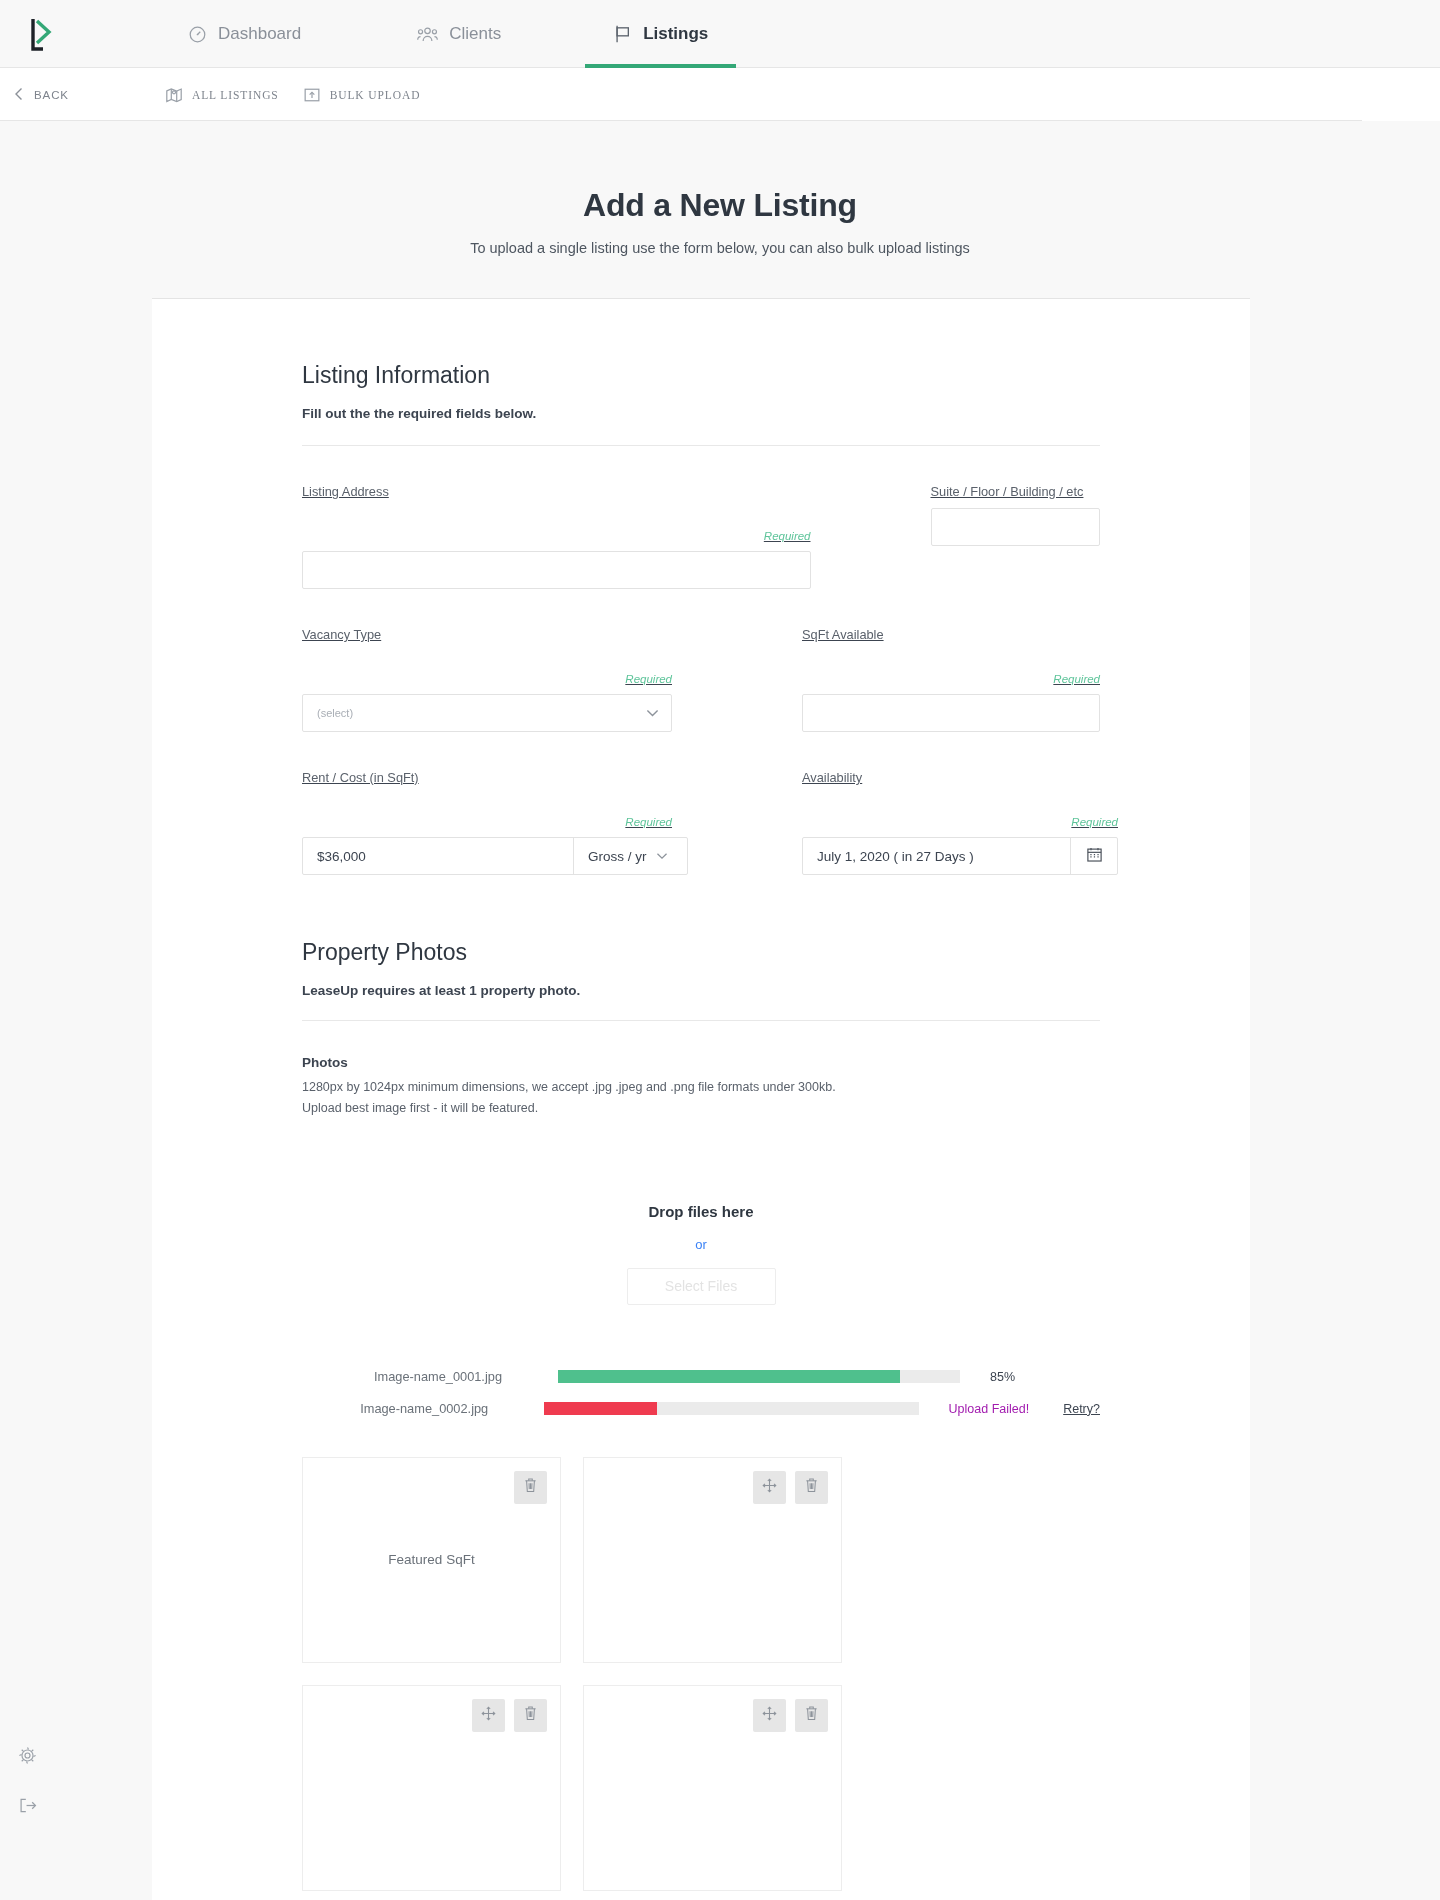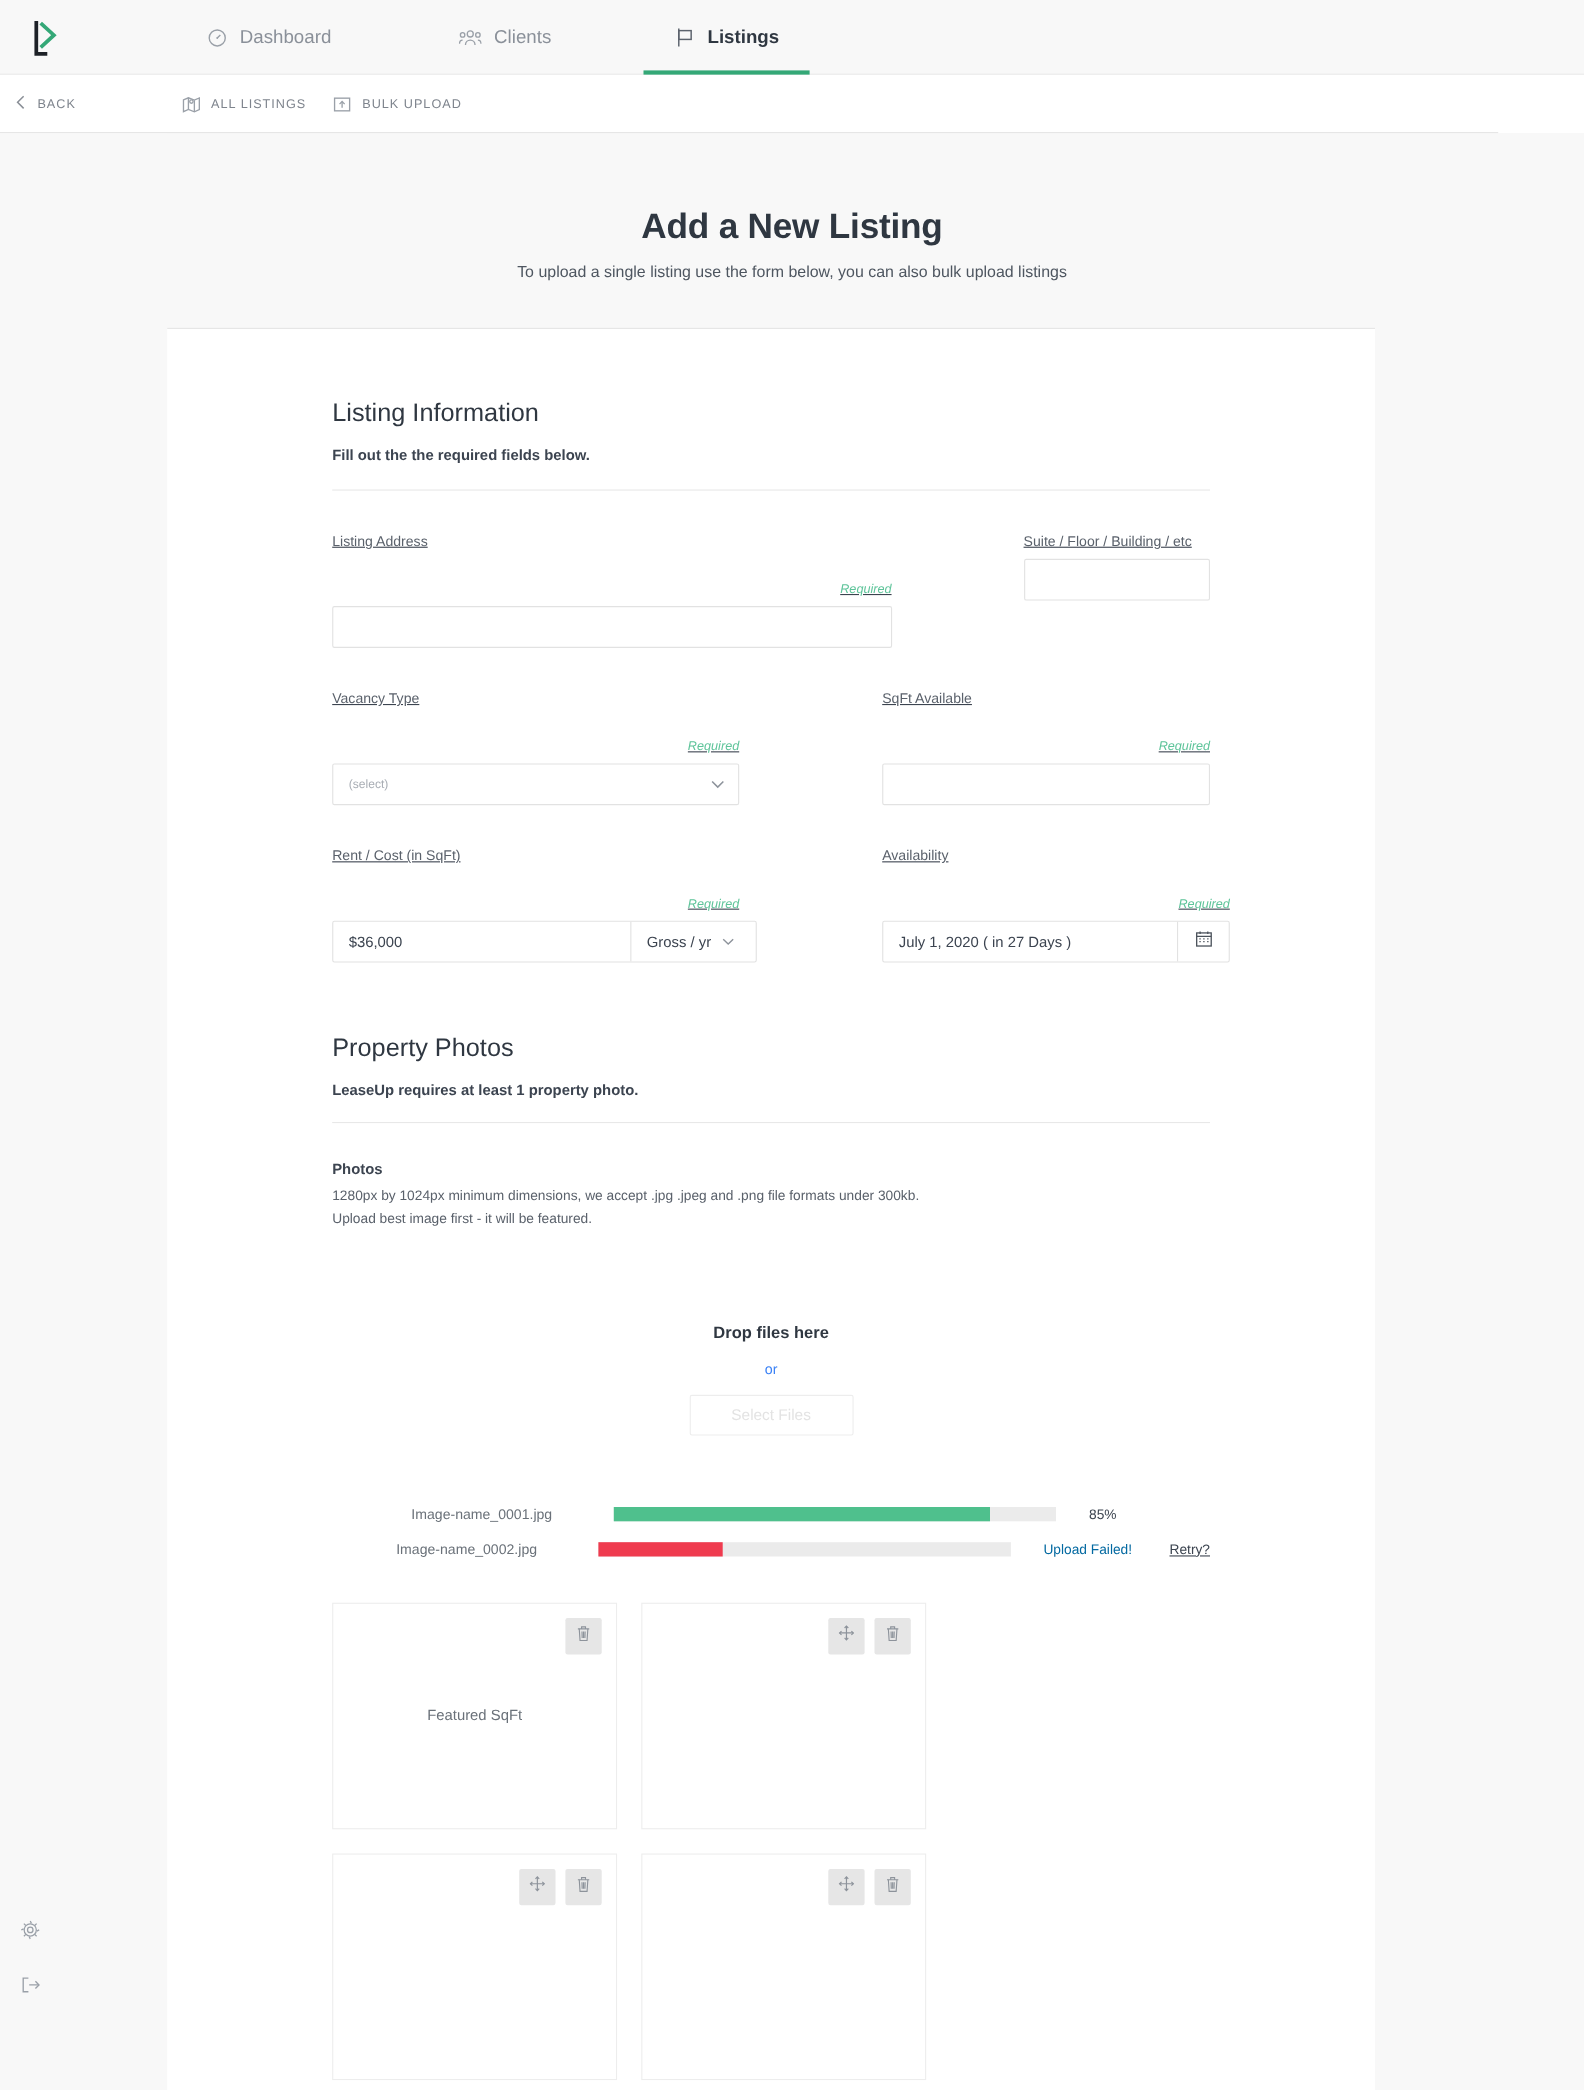--- a/index.html
+++ b/index.html
@@ -51,7 +51,7 @@
     display: flex; align-items: center; gap: 9px; margin-left: 13px;
     font-size: 11.5px; letter-spacing: 0.9px; color: #7e848d; cursor: pointer;
   }
-  .sub-actions { display: flex; align-items: center; margin-left: 96px; gap: 24px; }
+  .sub-actions { display: flex; align-items: center; margin-left: 96px; gap: 24px; font-family: Liberation Serif, serif; }
   .sub-action {
     display: flex; align-items: center; gap: 9px; cursor: pointer;
     font-size: 11.5px; letter-spacing: 0.9px; color: #7e848d;

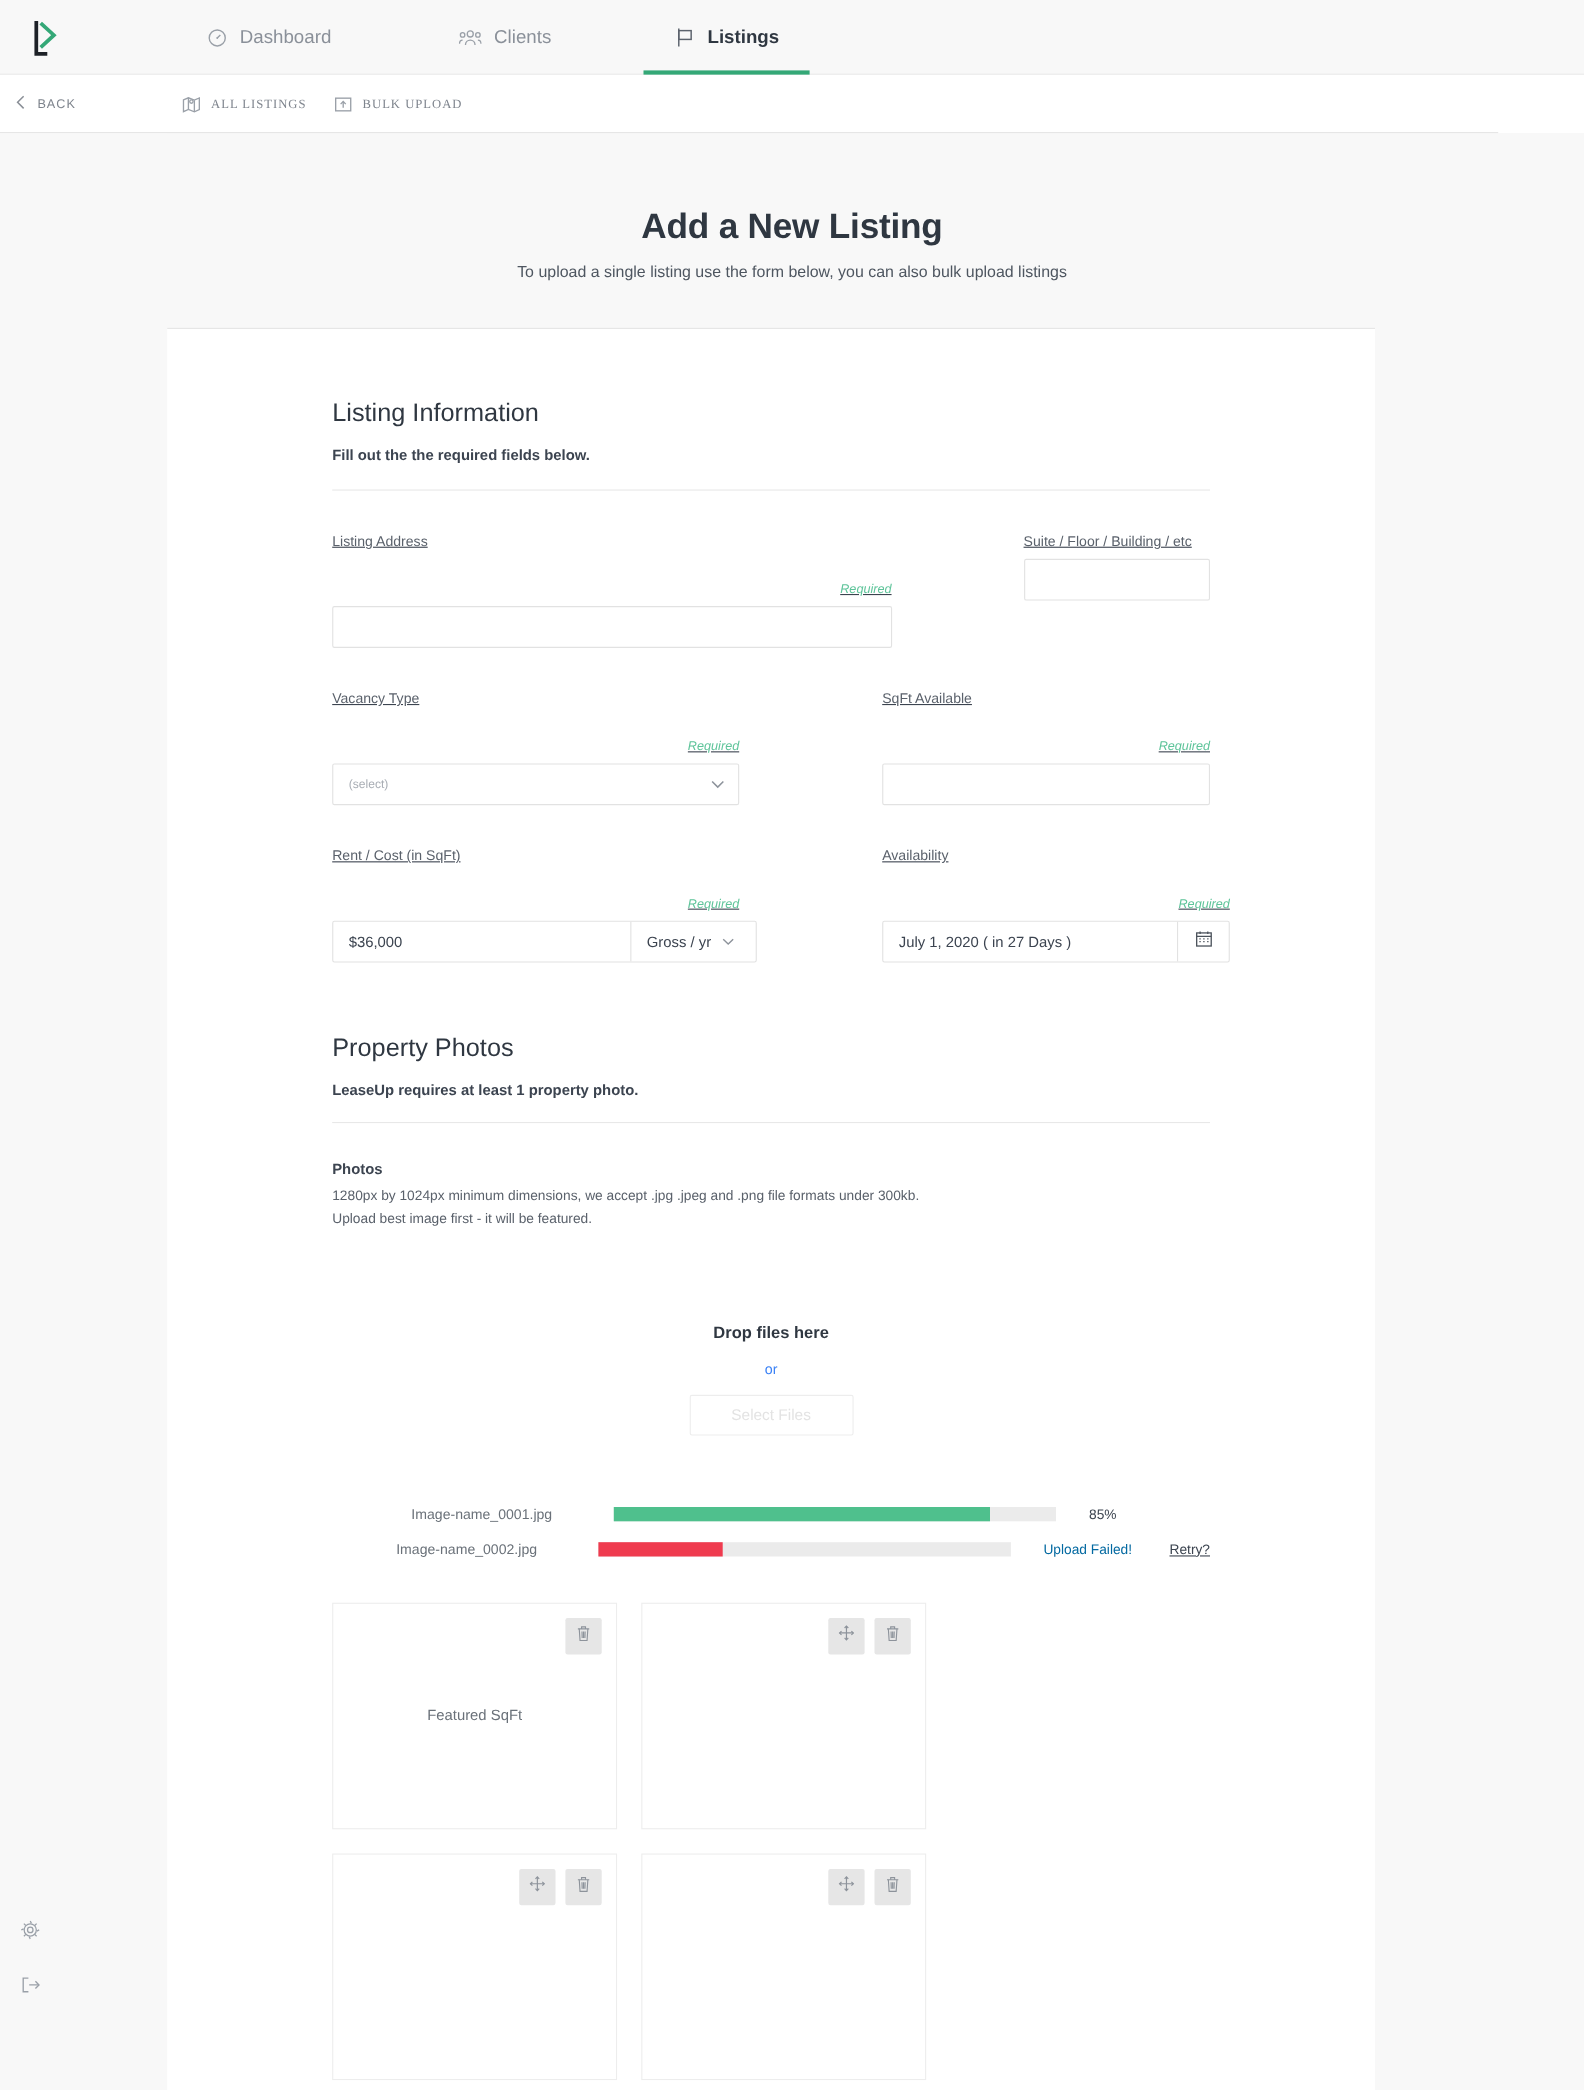--- a/index.html
+++ b/index.html
@@ -141,7 +141,7 @@
   .upbar { width: 402px; height: 13px; background: #ebebeb; margin-left: 56px; }
   .upbar > div { height: 13px; }
   .upstat { margin-left: 30px; font-size: 12.5px; color: #3c4450; white-space: nowrap; }
-  .upstat.fail { color: #0369a1; }
+  .upstat.fail { color: #a21caf; }
   .upretry { margin-left: 34px; font-size: 12.5px; color: #3c4450; text-decoration: underline; cursor: pointer; }
 
   

